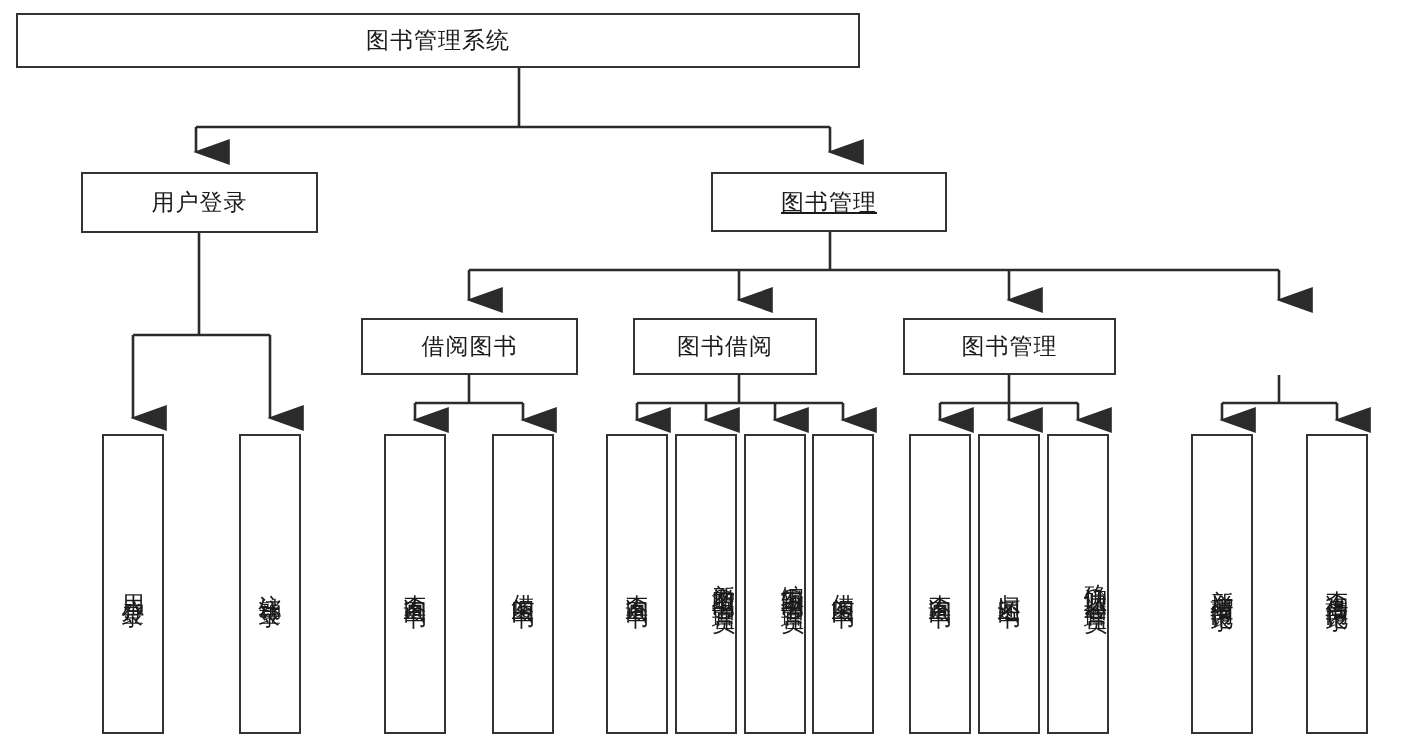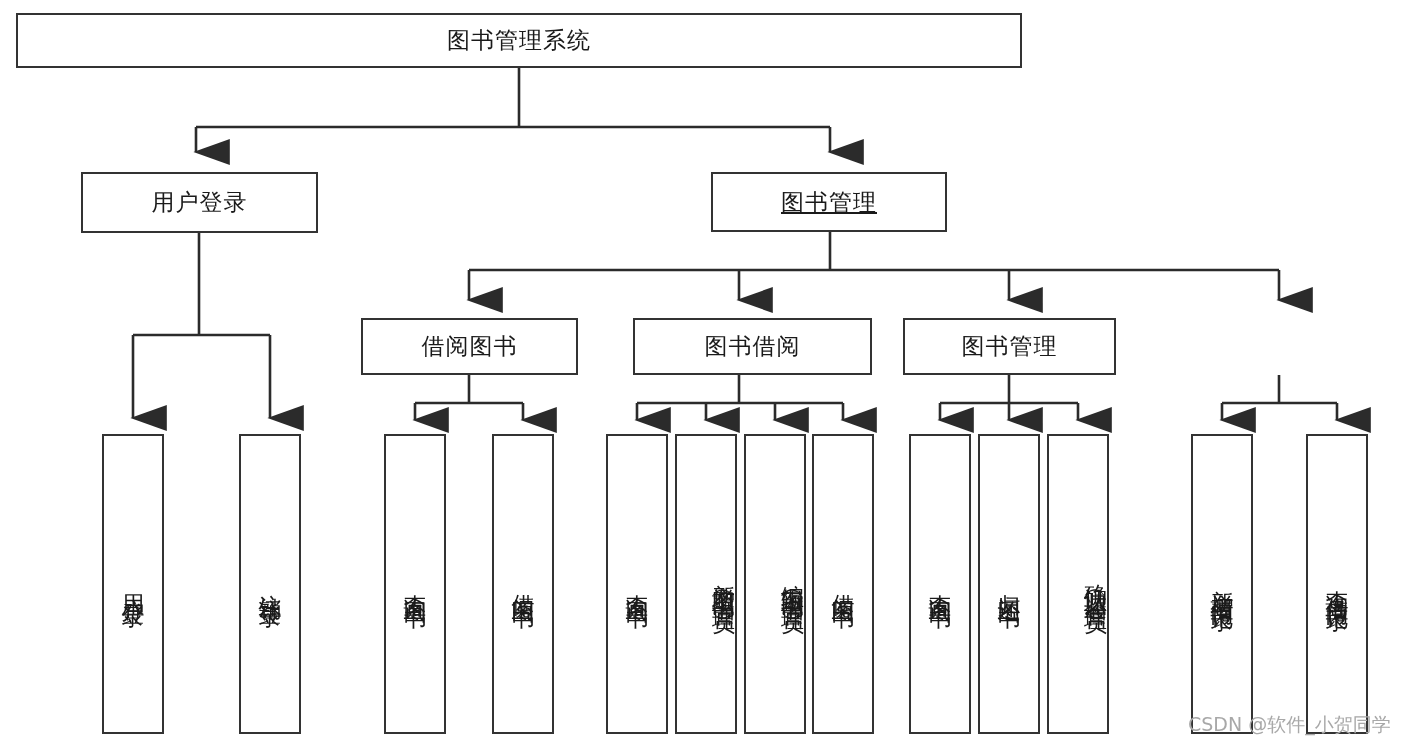--- a/index.html
+++ b/index.html
@@ -120,7 +120,7 @@
     </g>
   </svg>
 
-  <div class="node horiz" style="left:16px; top:13px; width:1006px; height:55px;">
+  <div class="node horiz" style="left:16px; top:13px; width:844px; height:55px;">
     <span class="node-label">图书管理系统</span>
   </div>
 

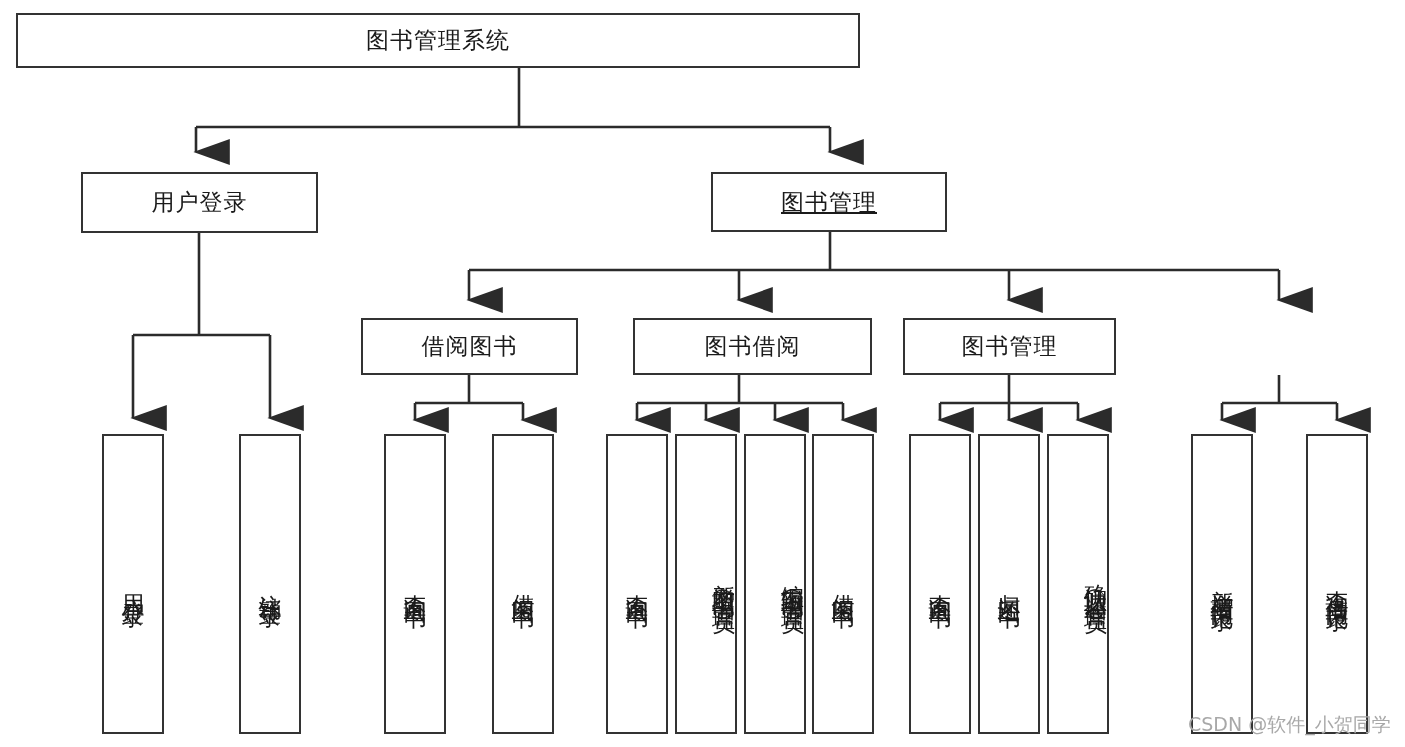--- a/index.html
+++ b/index.html
@@ -136,7 +136,7 @@
     <span class="node-label">借阅图书</span>
   </div>
 
-  <div class="node horiz" style="left:633px; top:318px; width:239px; height:57px;">
+  <div class="node horiz" style="left:633px; top:318px; width:184px; height:57px;">
     <span class="node-label">图书借阅</span>
   </div>
 

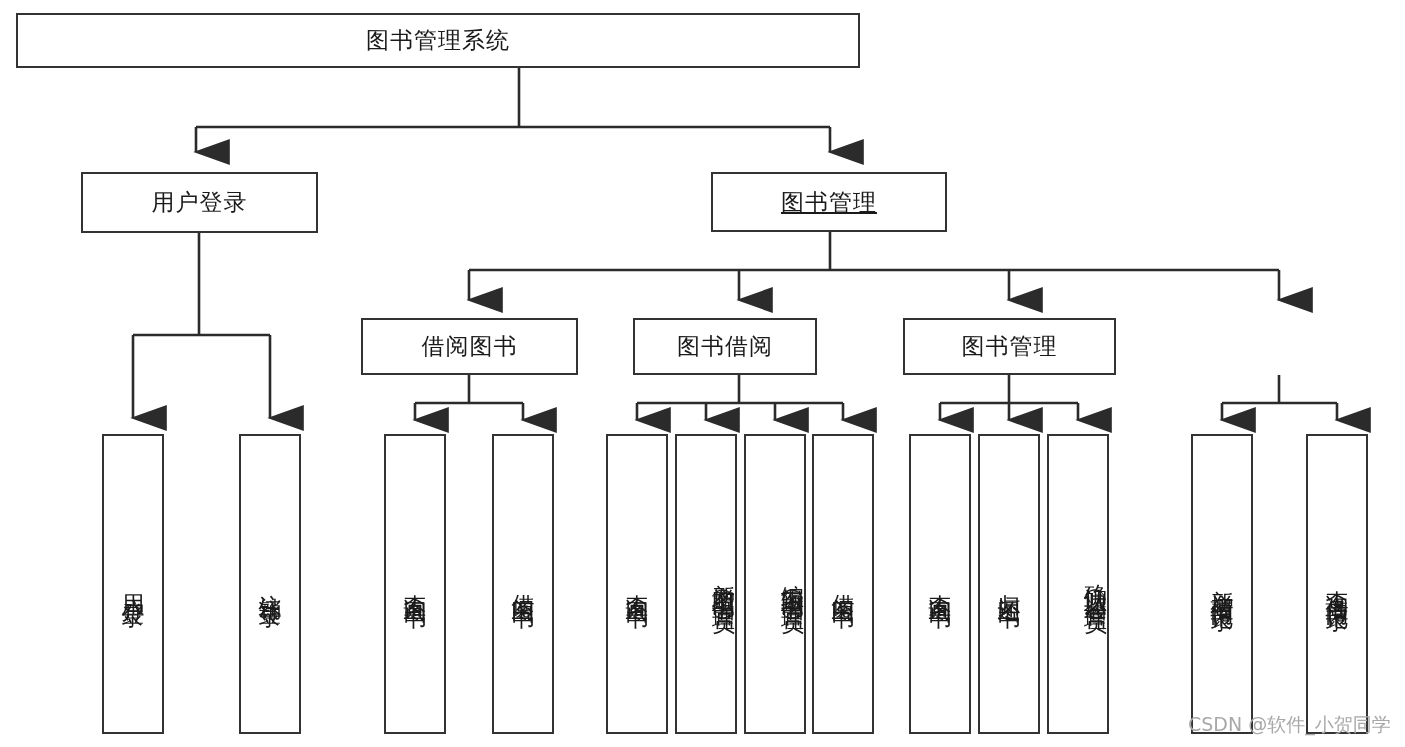--- a/index.html
+++ b/index.html
@@ -197,7 +197,6 @@
     <span class="node-label">查询借阅记录</span>
   </div>
 
-  <div class="watermark">CSDN @软件_小贺同学</div>
 
 </div>
 

